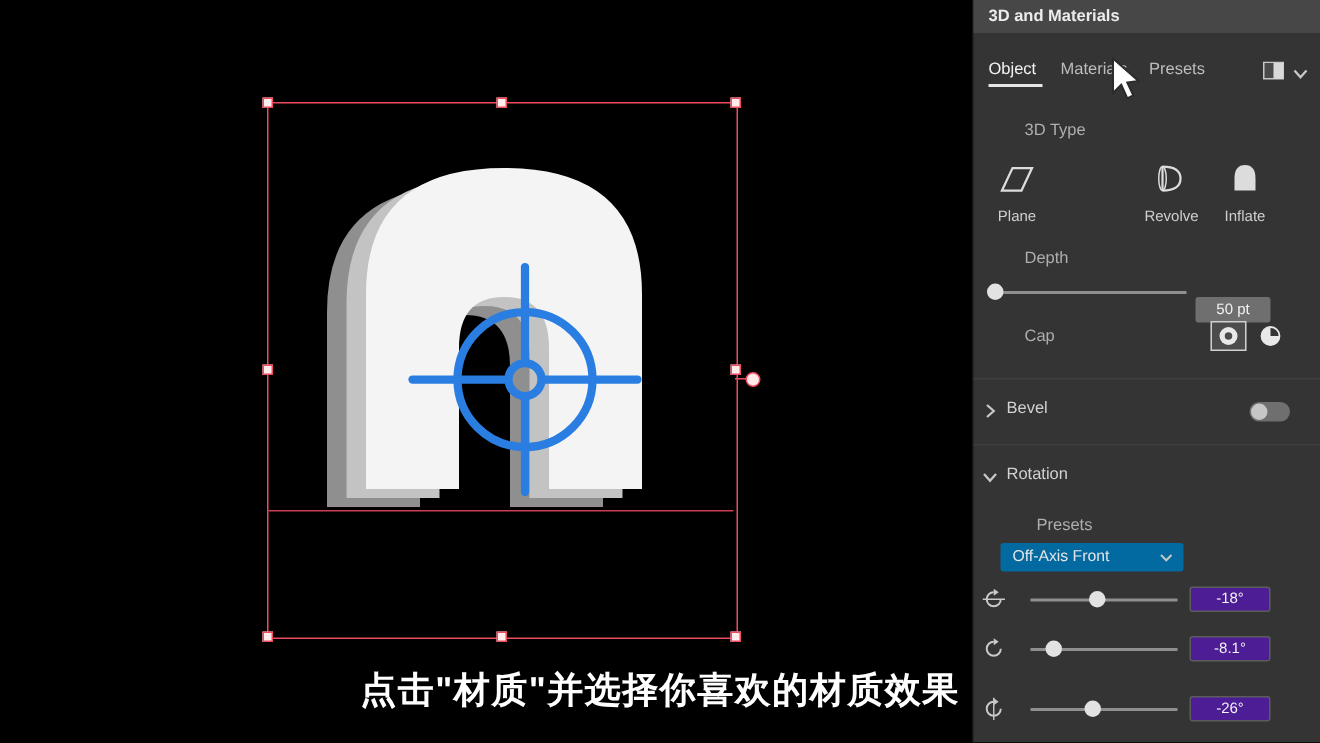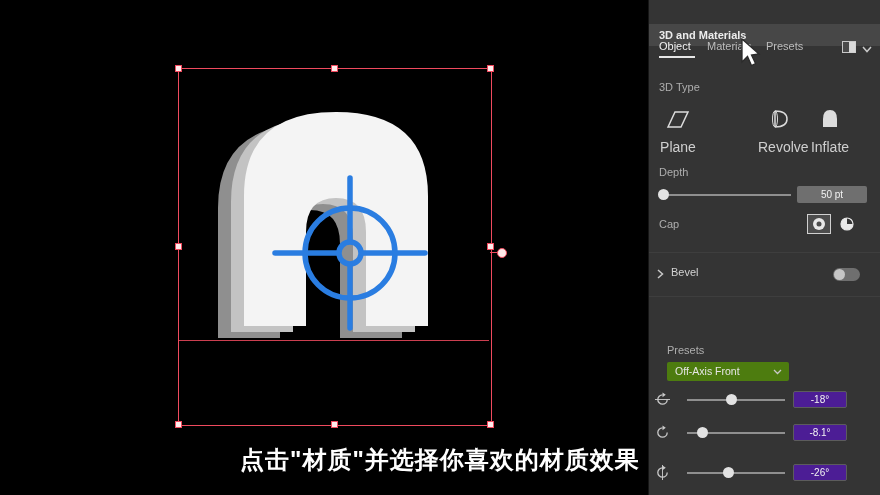--- a/index.html
+++ b/index.html
@@ -23,7 +23,7 @@
   
   #panel{left:648px;top:0;width:232px;height:495px;background:#343434;border-left:1px solid #161616;
          box-sizing:border-box;color:#c9c9c9;font-size:11px;}
-  #panel-header{left:0;top:0;width:232px;height:22px;background:#474747;margin-top:24px;}
+  #panel-header{left:0;top:0;width:232px;height:22px;background:#474747;}
   #panel-title{left:10px;top:0;line-height:22px;font-weight:bold;color:#ececec;font-size:11px;}
   .tab{top:40px;color:#bdbdbd;cursor:default;}
   .tab.active{color:#f2f2f2;}

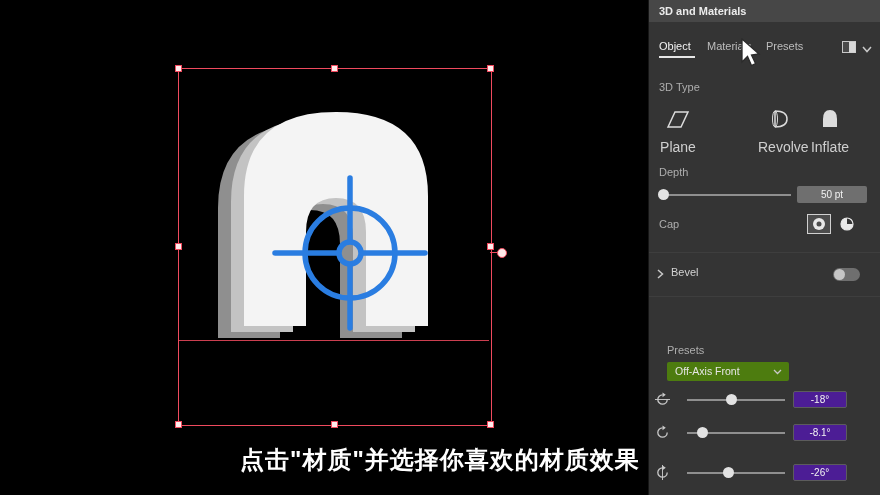--- a/index.html
+++ b/index.html
@@ -28,7 +28,7 @@
   .tab{top:40px;color:#bdbdbd;cursor:default;}
   .tab.active{color:#f2f2f2;}
   #tab-underline{left:10px;top:56px;width:36px;height:2px;background:#e6e6e6;}
-  .sec-label{color:#aeaeae;}
+  .sec-label{color:#aeaeae;margin-left:24px;}
   .sep{left:0;width:232px;height:1px;background:#3e3e3e;}
 
   .tile{width:46px;text-align:center;}

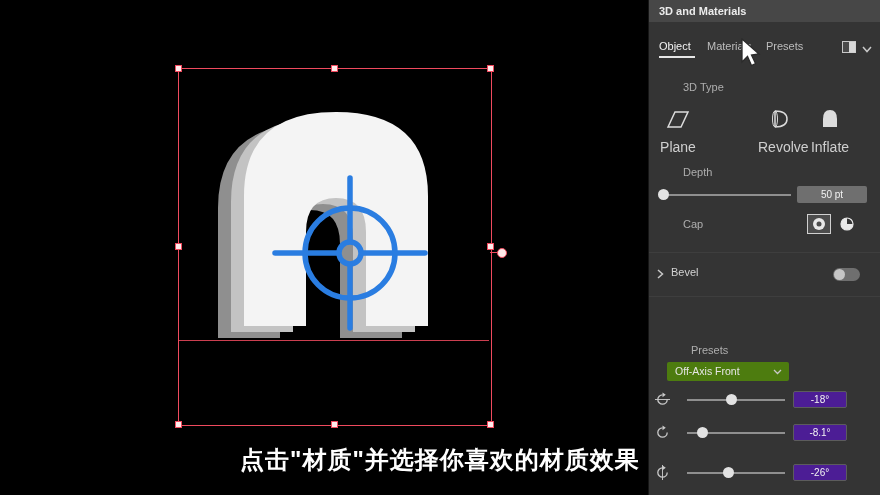--- a/index.html
+++ b/index.html
@@ -35,7 +35,7 @@
   .tile .iconbox{width:32px;height:32px;margin:0 auto;display:flex;align-items:center;justify-content:center;
                  box-sizing:border-box;}
   .tile.selected .iconbox{border:1px solid #dcdcdc;background:#5b5b5b;}
-  .tile .tlabel{margin-top:4px;font-size:14px;color:#cfcfcf;}
+  .tile .tlabel{margin-top:4px;font-size:10px;color:#cfcfcf;}
 
   .track{height:2px;background:#8f8f8f;}
   .thumb{width:11px;height:11px;border-radius:50%;background:#e2e2e2;}

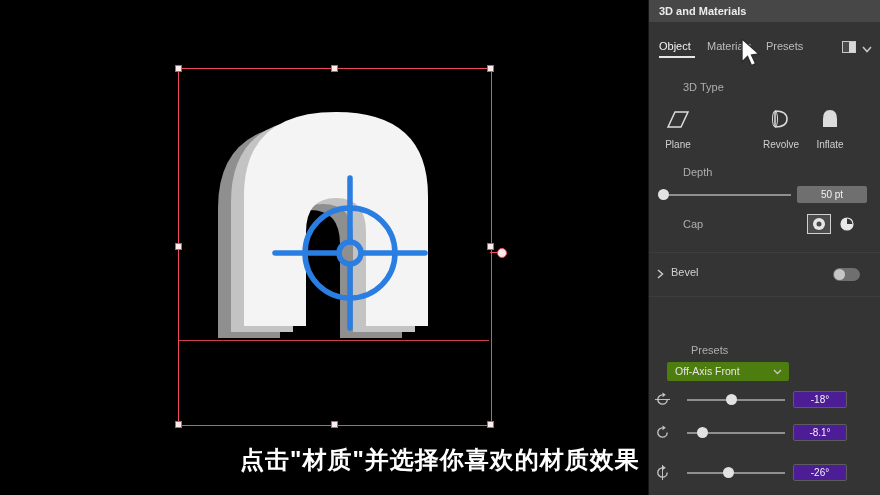--- a/index.html
+++ b/index.html
@@ -154,7 +154,7 @@
   <div class="abs" style="left:0;top:186px;width:232px;height:18px;">
     <div class="track abs" style="left:14px;top:8px;width:128px;"></div>
     <div class="thumb abs" style="left:9px;top:3px;"></div>
-    <div class="valbox hl abs" style="left:148px;top:0;width:70px;">50 pt</div>
+    <div class="valbox hl abs" style="left:148px;top:12px;width:50px;">50 pt</div>
   </div>
 
   <div class="sec-label abs" style="left:10px;top:218px;">Cap</div>

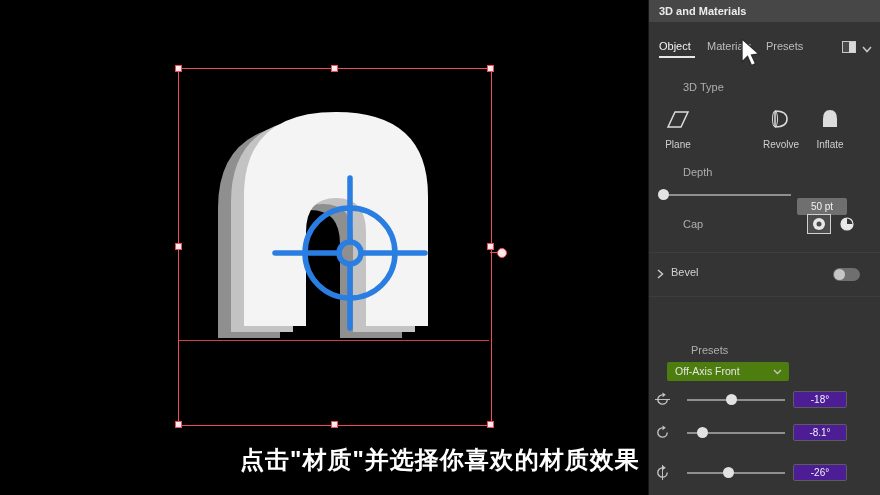--- a/index.html
+++ b/index.html
@@ -185,6 +185,12 @@
 
   <div class="sep abs" style="top:296px;"></div>
 
+  <div class="abs" style="left:0;top:308px;width:232px;height:20px;">
+    <svg class="abs" style="left:6px;top:7px;" width="10" height="7" viewBox="0 0 10 7">
+      <polyline points="1,1 5,5.5 9,1" fill="none" stroke="#c8c8c8" stroke-width="1.5"></polyline>
+    </svg>
+    <div class="abs" style="left:22px;top:2px;color:#d2d2d2;">Rotation</div>
+  </div>
 
   <div class="sec-label abs" style="left:18px;top:344px;">Presets</div>
 

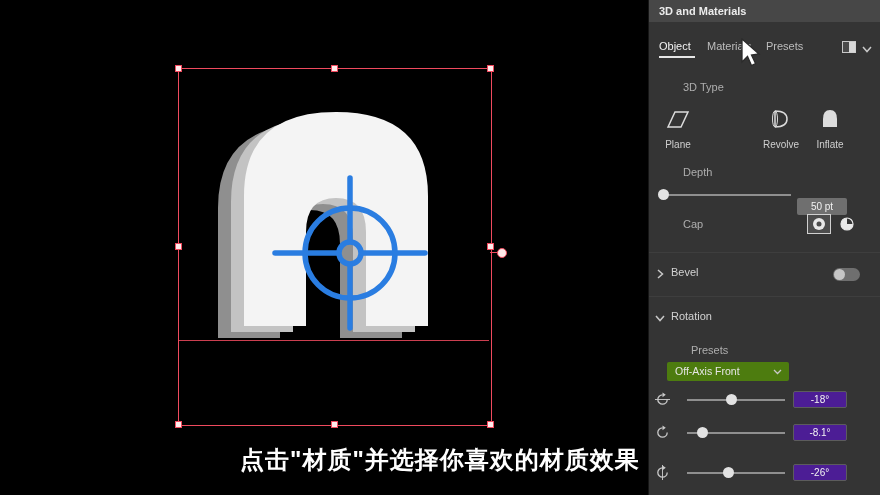--- a/index.html
+++ b/index.html
@@ -47,7 +47,7 @@
   #toggle{left:184px;top:4px;width:27px;height:13px;border-radius:7px;background:#6f6f6f;}
   #toggle .knob{position:absolute;left:1px;top:1px;width:11px;height:11px;border-radius:50%;background:#c6c6c6;}
 
-  #dropdown{left:18px;top:362px;width:122px;height:19px;background:#4d7c0f;border-radius:2px;}
+  #dropdown{left:18px;top:362px;width:122px;height:19px;background:#0369a1;border-radius:2px;}
   #dropdown .ddtext{position:absolute;left:8px;top:0;line-height:19px;font-size:10.5px;color:#e6e6e6;}
 
   .capbtn{width:24px;height:20px;display:flex;align-items:center;justify-content:center;box-sizing:border-box;}

